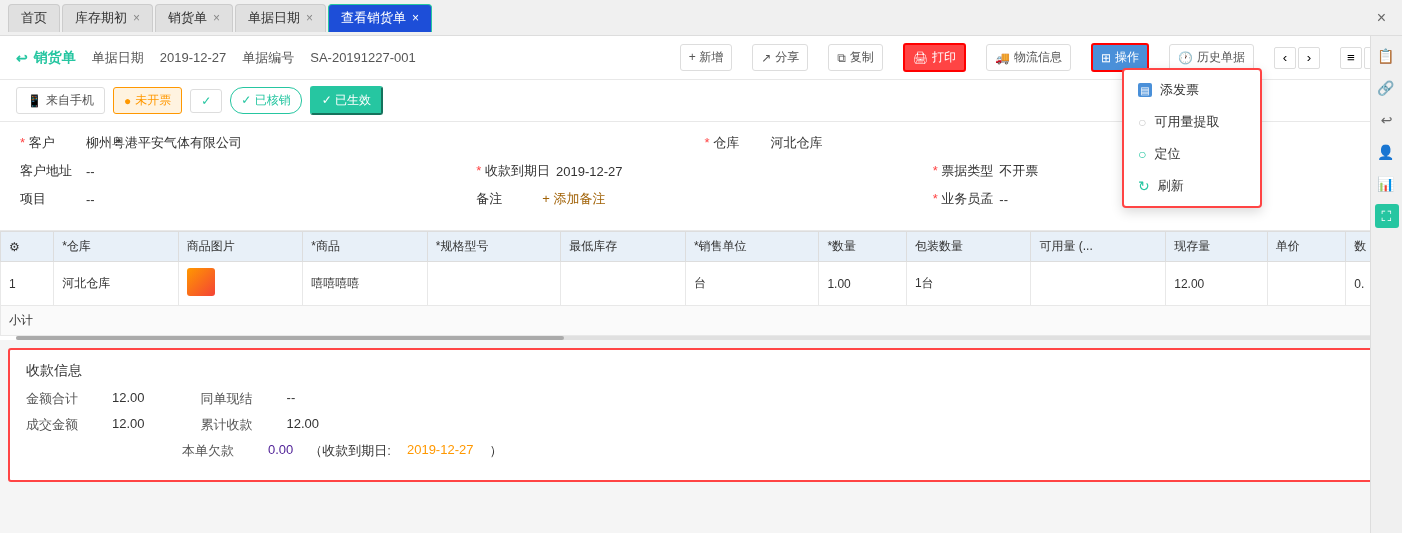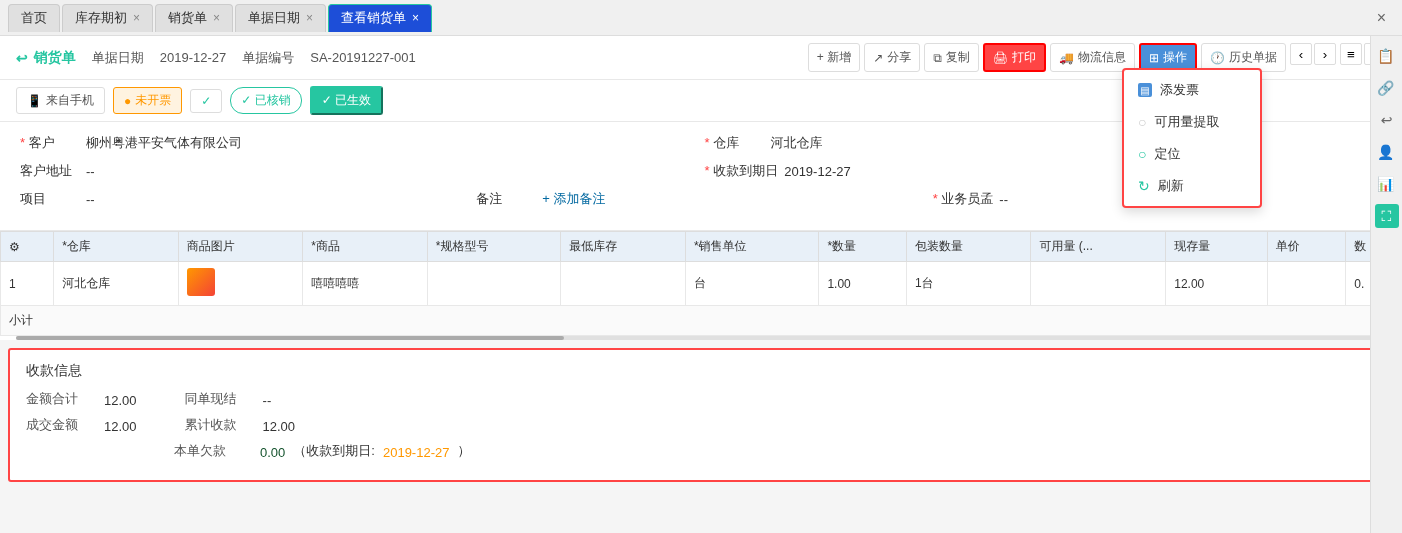--- a/index.html
+++ b/index.html
@@ -23,7 +23,7 @@
     }
     .doc-title { display: flex; align-items: center; gap: 6px; color: #26c6a1; font-size: 14px; font-weight: bold; }
     .doc-meta { display: flex; align-items: center; gap: 16px; font-size: 13px; color: #555; }
-    .doc-actions { margin-left: auto; display: flex; gap: 4px; }
+    .doc-actions { margin-left: auto; display: flex; align-items: center; gap: 20px; }
     .action-btn { display: flex; align-items: center; gap: 4px; padding: 4px 8px; border: 1px solid #ddd; border-radius: 3px; background: #fff; cursor: pointer; font-size: 12px; color: #555; }
     .action-btn.active-tab { background: #4a90d9; color: #fff; border-color: #4a90d9; }
     .action-btn.highlighted { background: #ff4444; color: #fff; border-color: #ff4444; border: 2px solid #ff0000; }

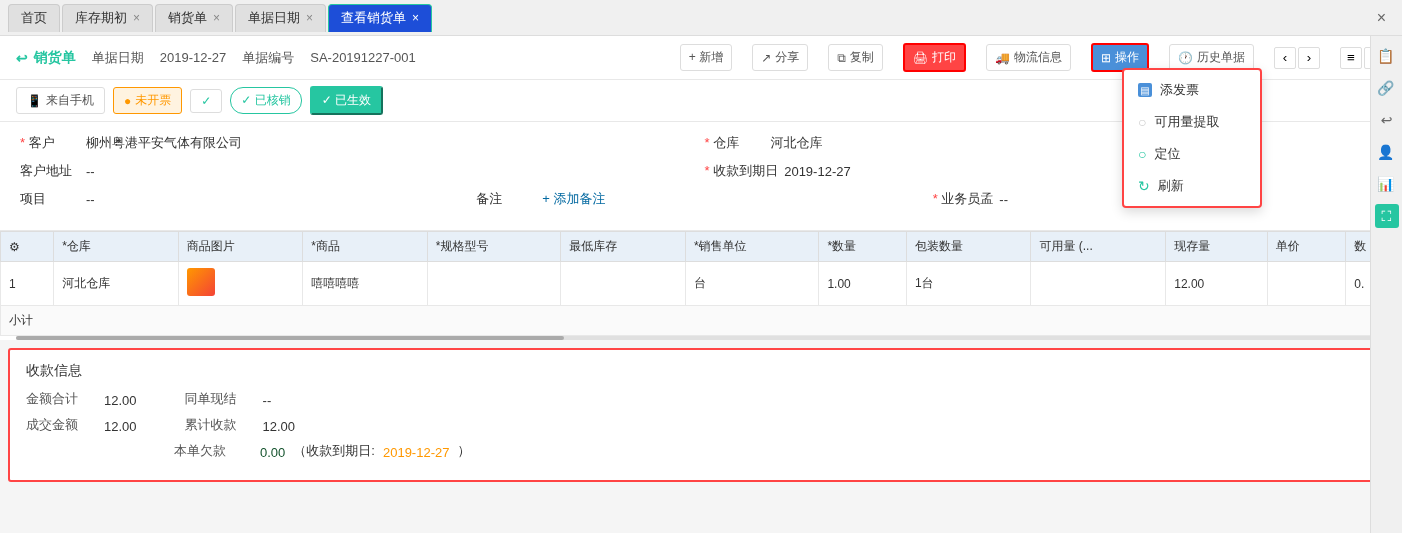--- a/index.html
+++ b/index.html
@@ -210,6 +210,10 @@
       <div class="form-field">
         <span class="form-label required">收款到期日</span>
         <span class="form-value">2019-12-27</span>
+      </div>
+      <div class="form-field">
+        <span class="form-label required">票据类型</span>
+        <span class="form-value">不开票</span>
       </div>
     </div>
     <div class="form-row">

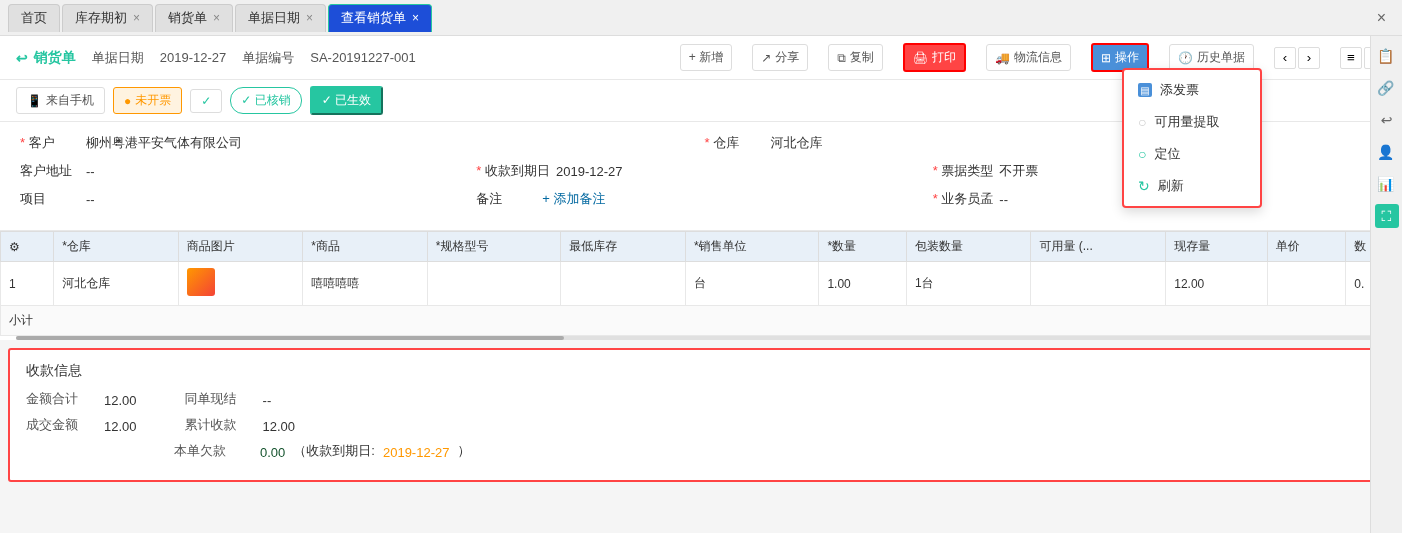--- a/index.html
+++ b/index.html
@@ -44,7 +44,7 @@
     .form-label { color: #333; font-size: 13px; min-width: 60px; }
     .form-label.required::before { content: '* '; color: #f44; }
     .form-value { color: #333; font-size: 13px; }
-    .form-link { color: #0369a1; cursor: pointer; font-size: 13px; }
+    .form-link { color: #a16207; cursor: pointer; font-size: 13px; }
 
     
     .table-container { background: #fff; }

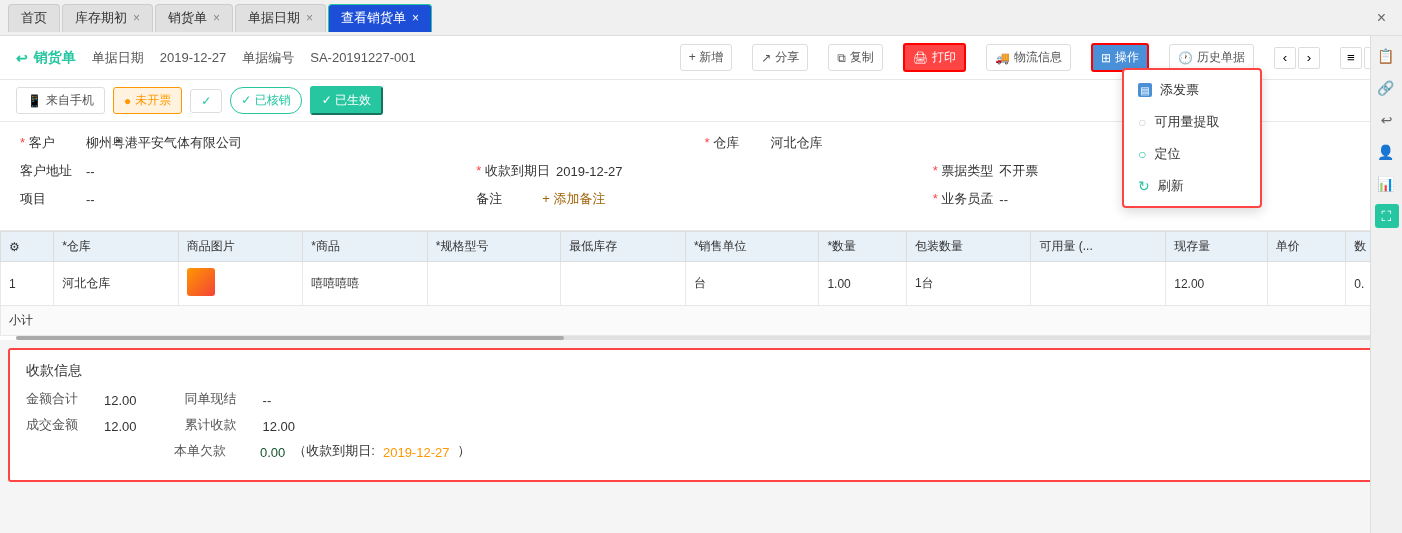--- a/index.html
+++ b/index.html
@@ -62,7 +62,7 @@
     }
     .info-section { flex: 1; }
     .info-title { font-weight: normal; margin-bottom: 10px; font-size: 14px; }
-    .info-row { display: flex; align-items: flex-end; margin-bottom: 8px; gap: 8px; }
+    .info-row { display: flex; align-items: flex-start; margin-bottom: 8px; gap: 16px; }
     .info-label { color: #555; min-width: 70px; font-size: 13px; }
     .info-value { font-size: 13px; color: #333; }
     .info-value.red { color: #14532d; margin-left: 8px; }

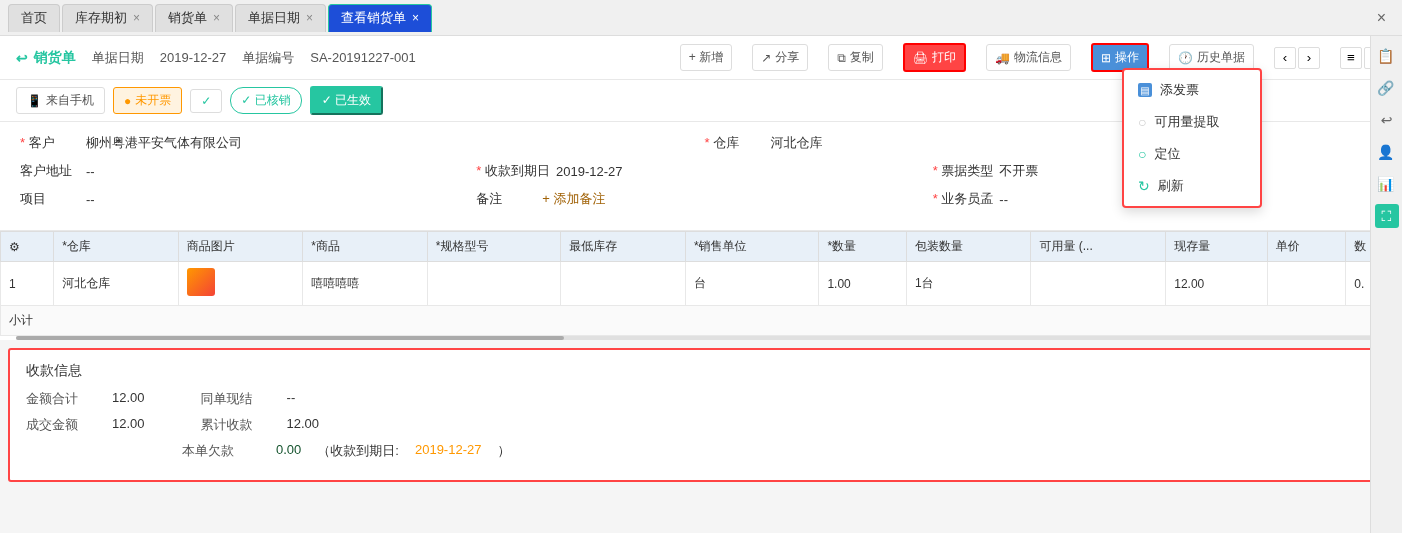--- a/index.html
+++ b/index.html
@@ -65,7 +65,7 @@
     .info-row { display: flex; align-items: flex-start; margin-bottom: 8px; gap: 16px; }
     .info-label { color: #555; min-width: 70px; font-size: 13px; }
     .info-value { font-size: 13px; color: #333; }
-    .info-value.red { color: #14532d; margin-left: 8px; }
+    .info-value.red { color: #4c1d95; }
     .info-value.orange-date { color: #ff9800; }
 
     

